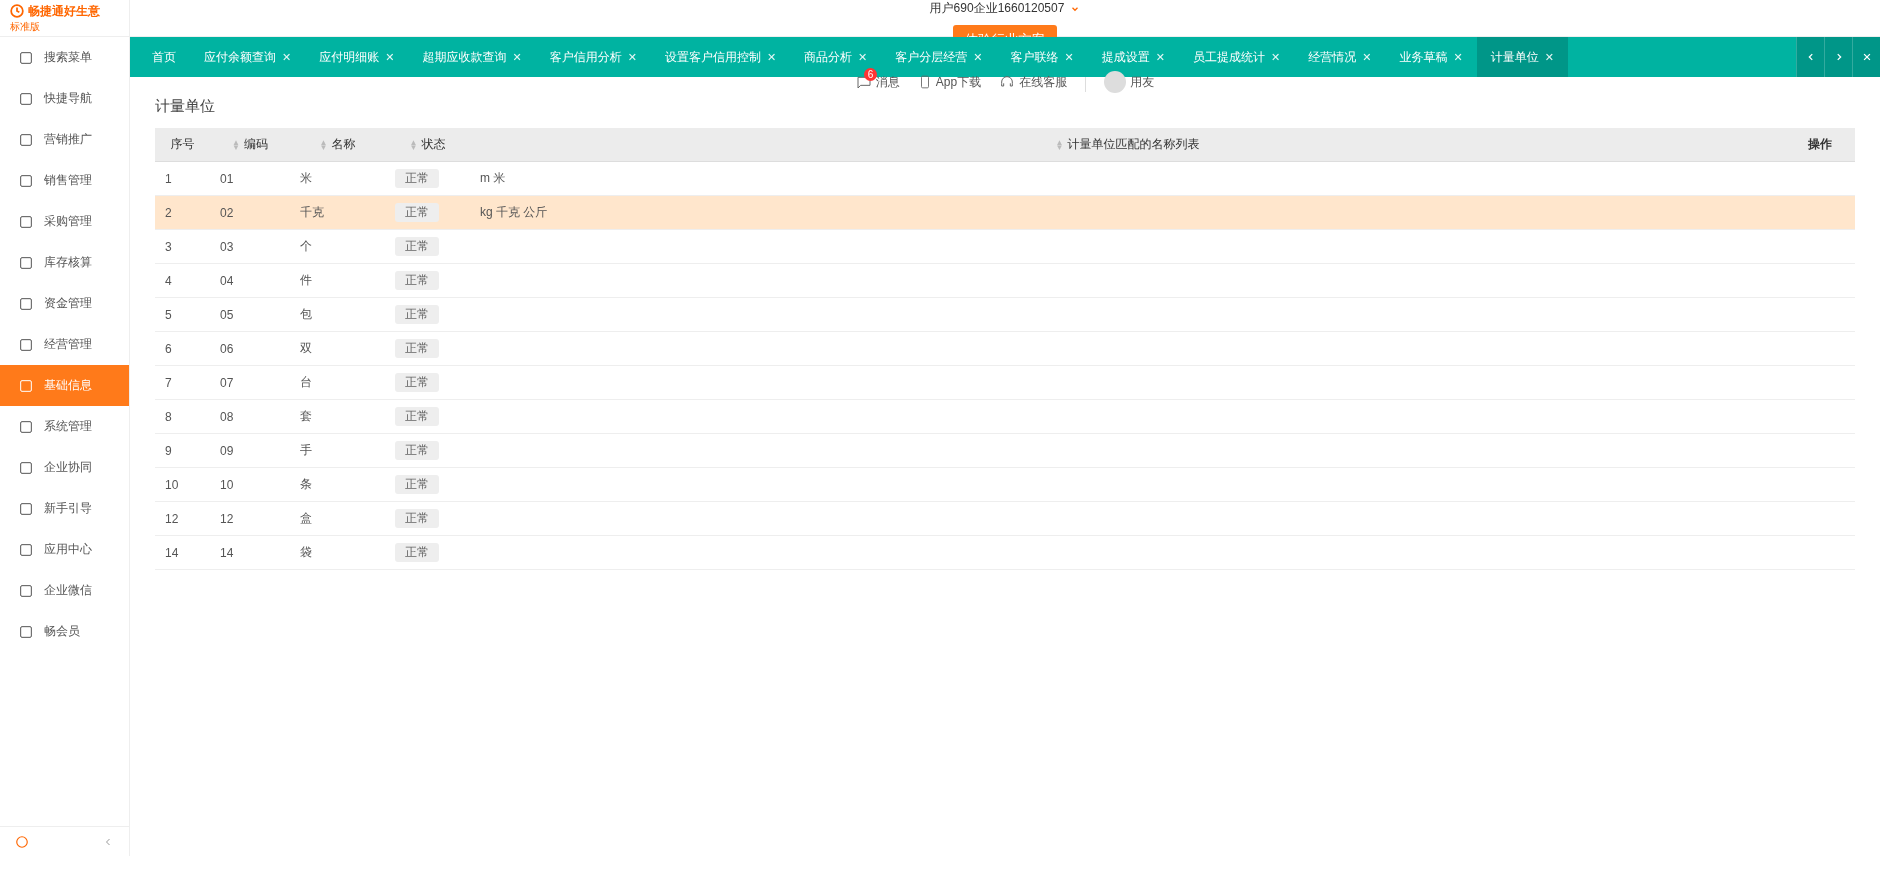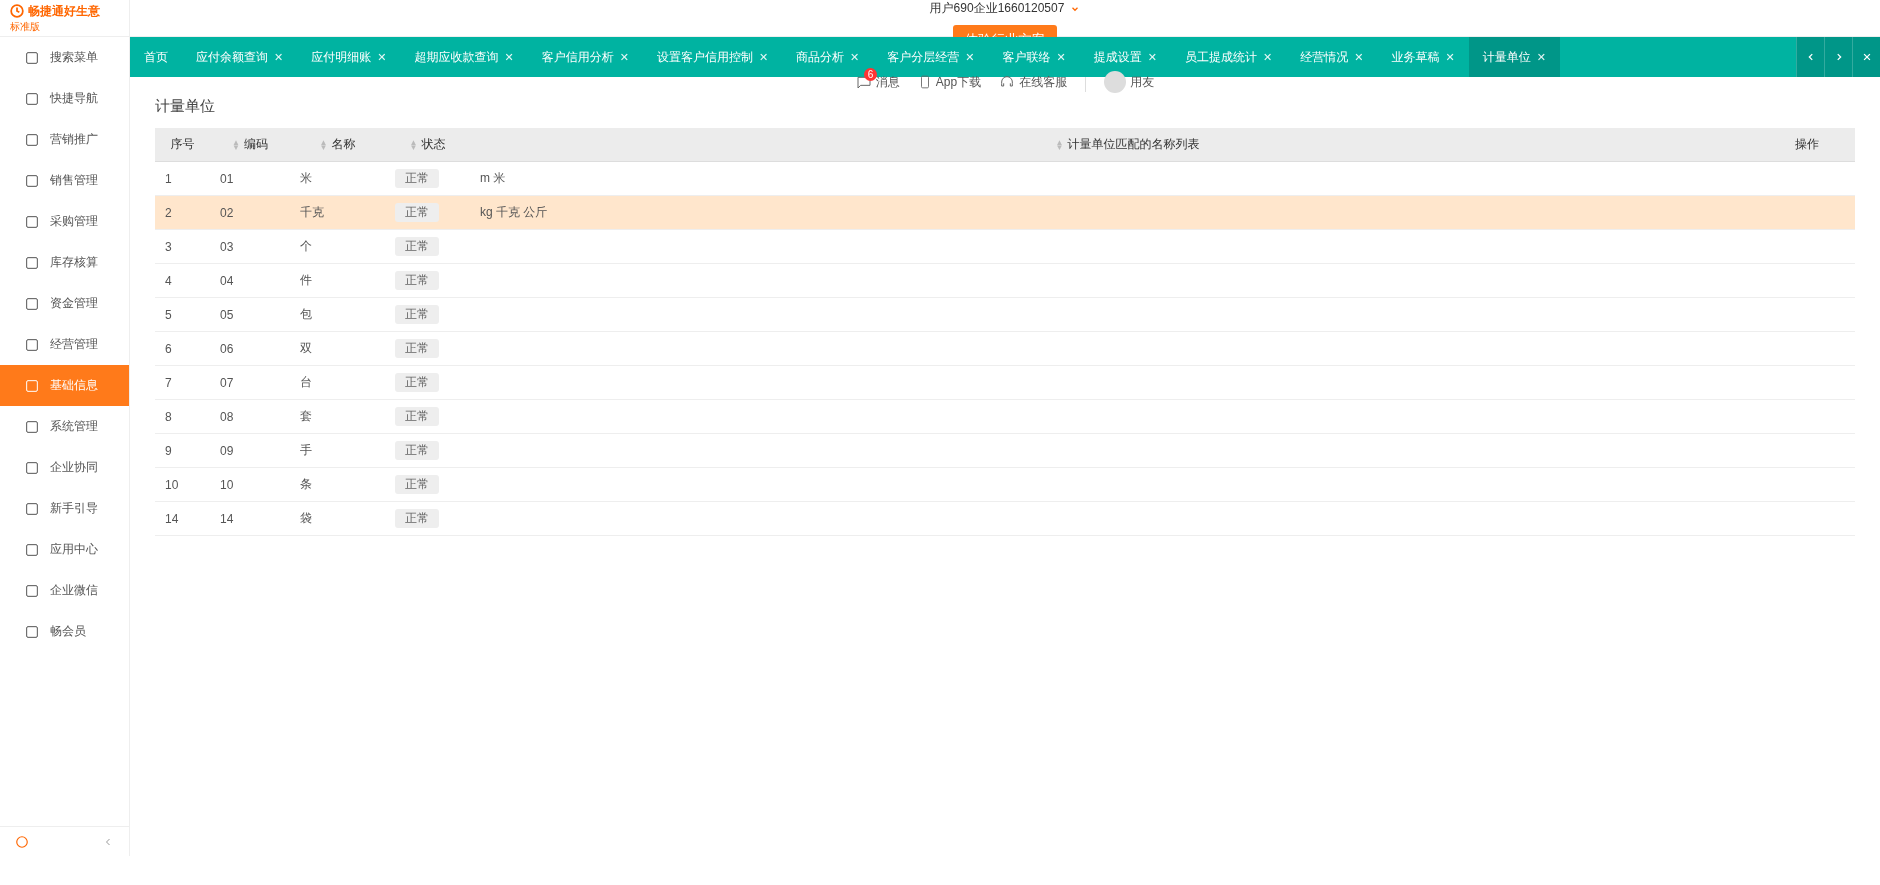--- a/index.html
+++ b/index.html
@@ -12,7 +12,7 @@
   .logo-line { color: #f60; font-size: 12px; font-weight: bold; display:flex; align-items:center; gap:4px; }
   .logo-sub { color: #f60; font-size: 10px; }
   .menu { flex: 1; }
-  .menu-item { display: flex; align-items: center; gap: 10px; padding: 12px 24px; color: #555; cursor: pointer; }
+  .menu-item { display: flex; align-items: center; gap: 10px; padding: 12px 18px; color: #555; cursor: pointer; }
   .menu-item.active { background: #ff7a1a; color: #fff; }
   .menu-item .icon { width: 16px; height: 16px; display:inline-flex; align-items:center; justify-content:center; }
   .sidebar-footer { height: 30px; display:flex; align-items:center; justify-content:space-between; padding:0 15px; border-top:1px solid #eee; }

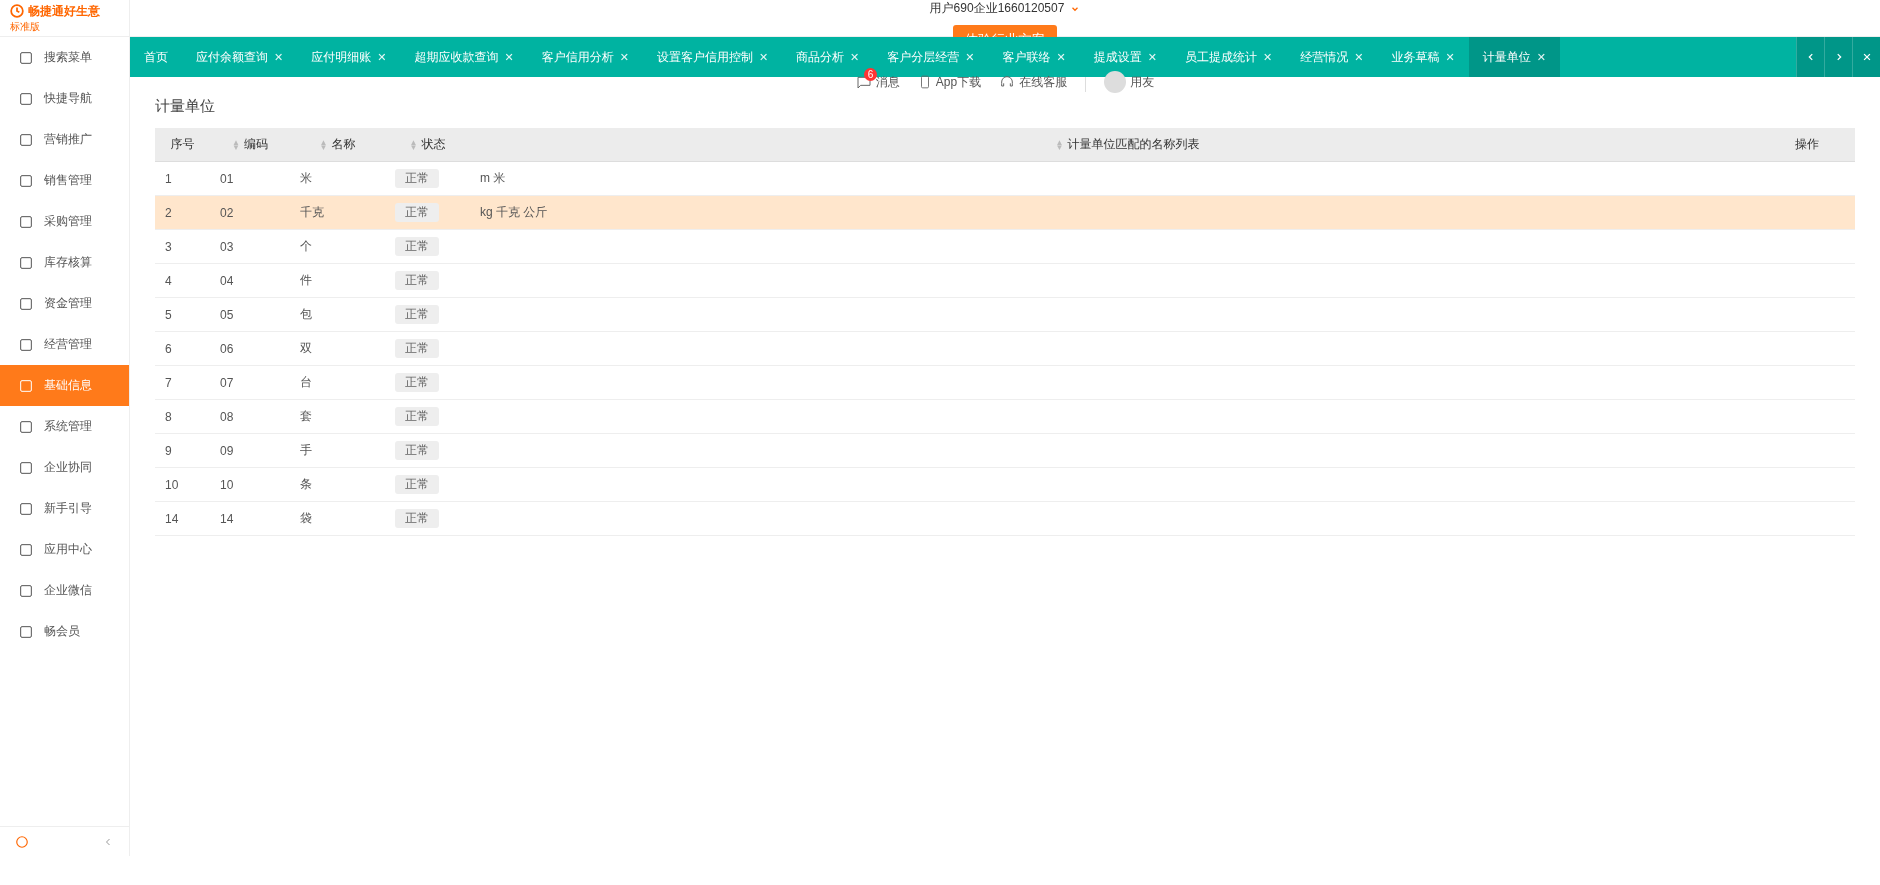--- a/index.html
+++ b/index.html
@@ -262,7 +262,7 @@
     </div>
 
     <div class="tabs">
-      <div id="tabs-container" style="display:flex; flex:1; overflow:hidden;">
+      <div id="tabs-container" style="display:flex; flex:1; overflow:hidden;margin-left:8px;">
           <div class="tab">
             <span>首页</span>
           </div>

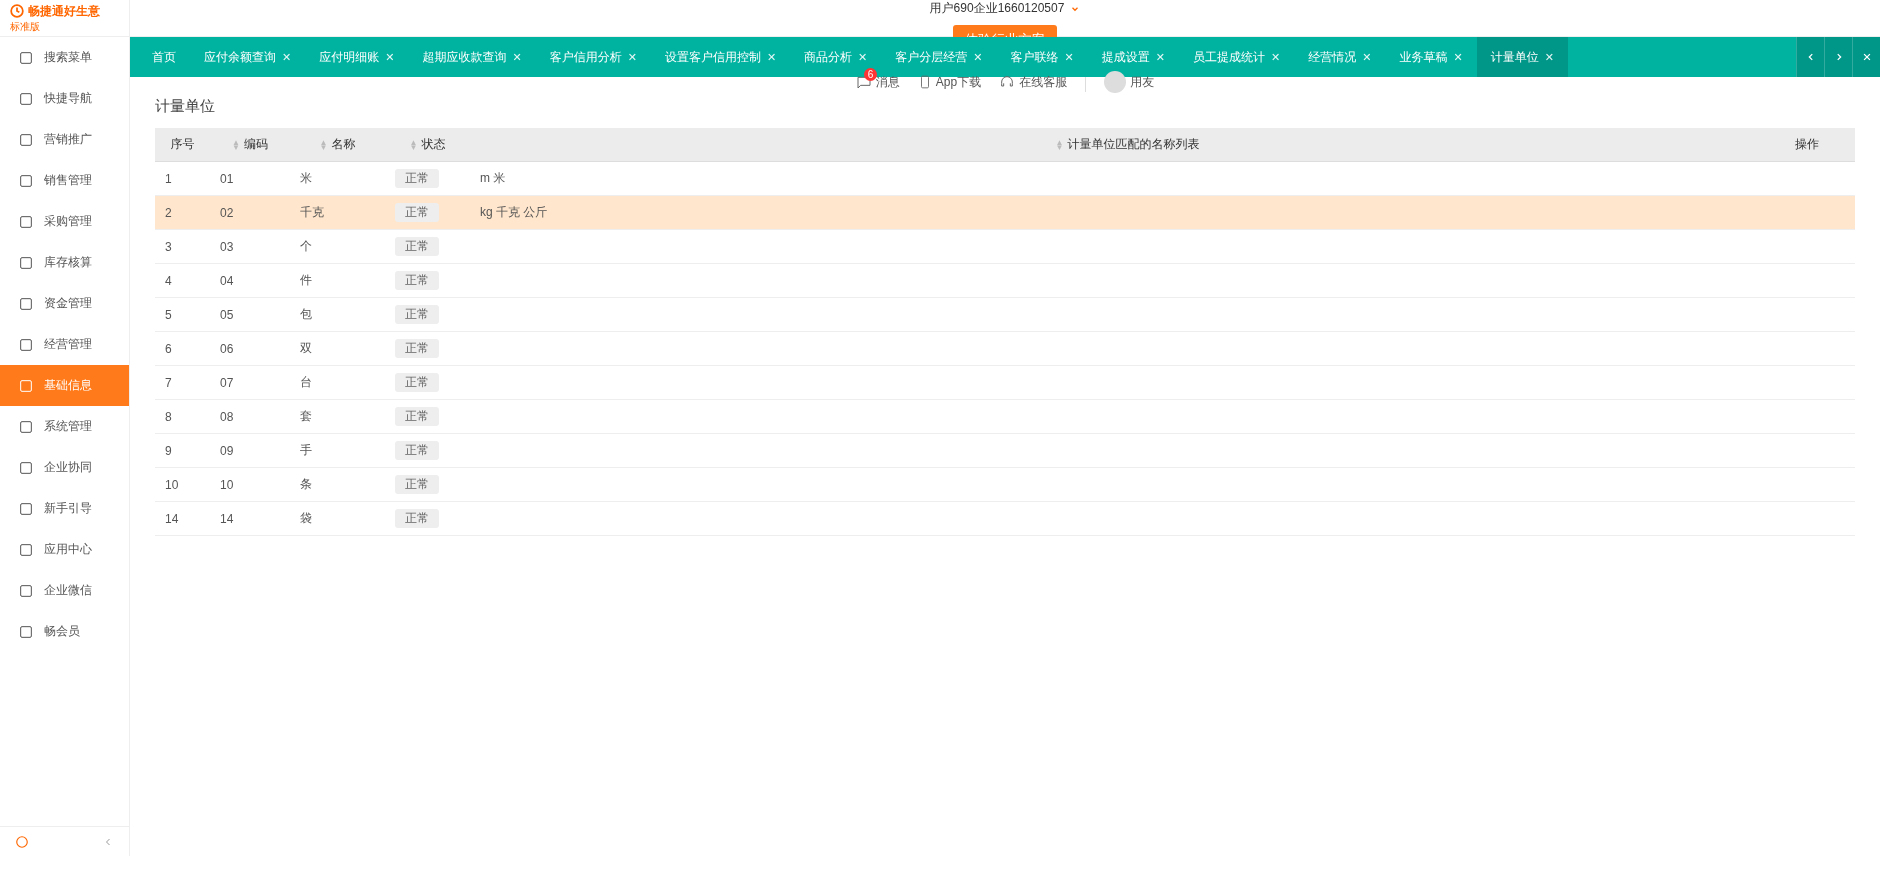--- a/index.html
+++ b/index.html
@@ -43,7 +43,7 @@
   .table-wrap{flex:1; overflow:auto;}
   table{width:100%; border-collapse:collapse;}
   thead th{background:#ececec; font-weight:normal; color:#333; text-align:center; padding:8px 10px; font-size:12px; border-bottom:1px solid #ddd;}
-  thead th.op-col{text-align:left;}
+  thead th.op-col{text-align:center;font-weight:bold;}
   .sort-icons{display:inline-flex; flex-direction:column; margin-right:4px; line-height:5px; color:#bbb; vertical-align:middle;}
   .sort-icons span{font-size:8px;}
   tbody td{padding:7px 10px; border-bottom:1px solid #eee; color:#555;}

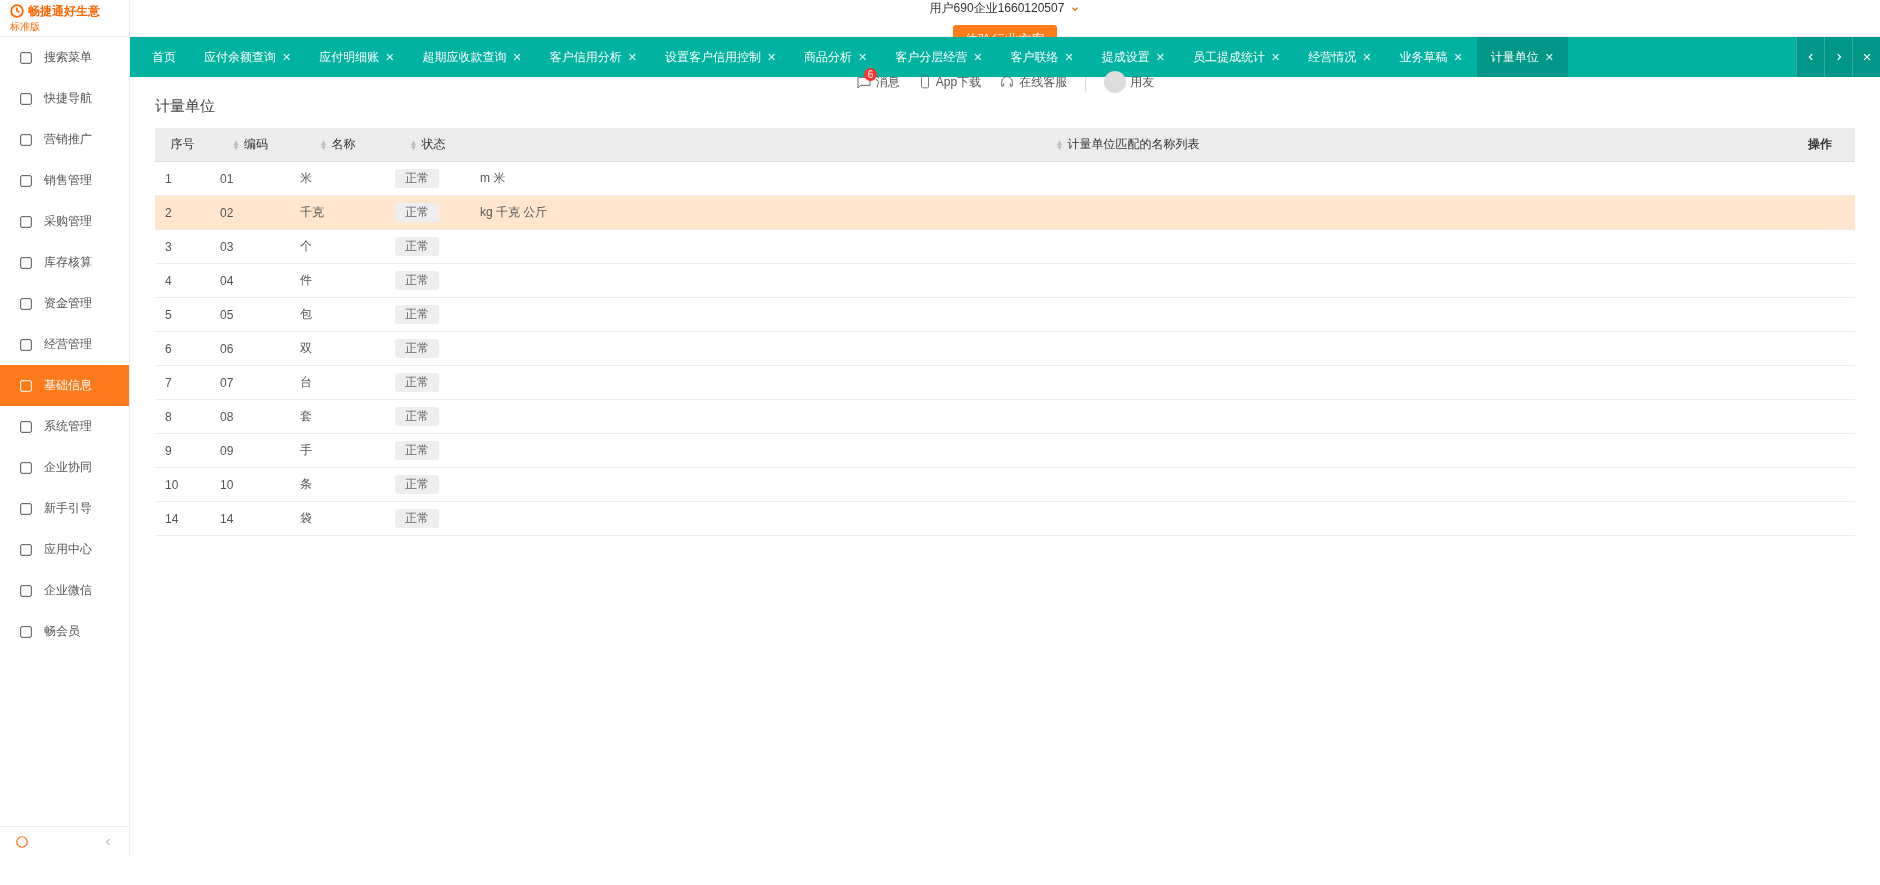--- a/index.html
+++ b/index.html
@@ -454,6 +454,14 @@
                 <td></td>
               </tr>
               <tr>
+                <td>12</td>
+                <td>12</td>
+                <td>盒</td>
+                <td><span class="status-tag">正常</span></td>
+                <td></td>
+                <td></td>
+              </tr>
+              <tr>
                 <td>14</td>
                 <td>14</td>
                 <td>袋</td>

